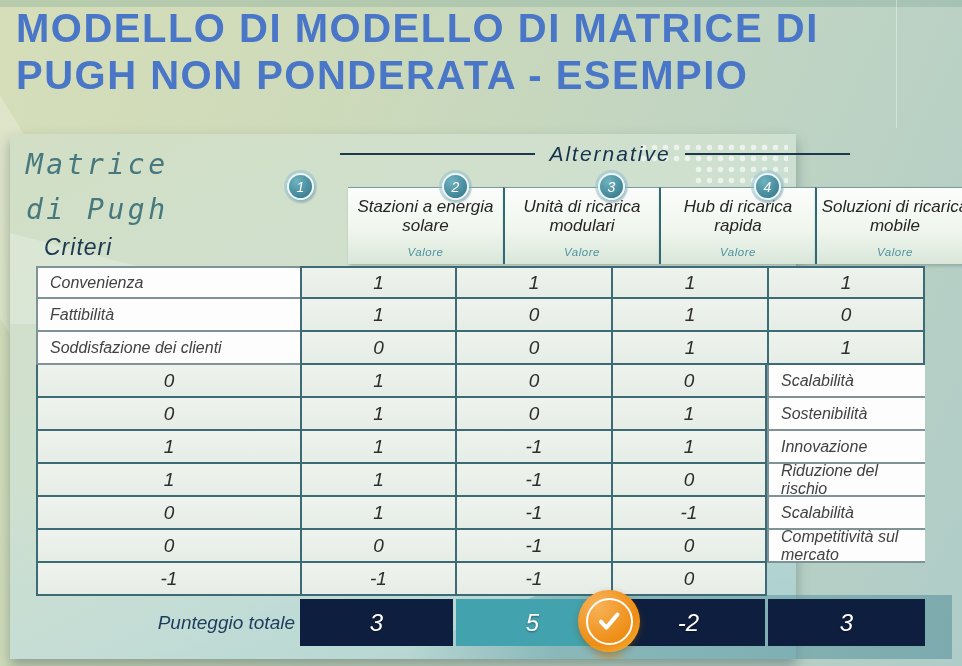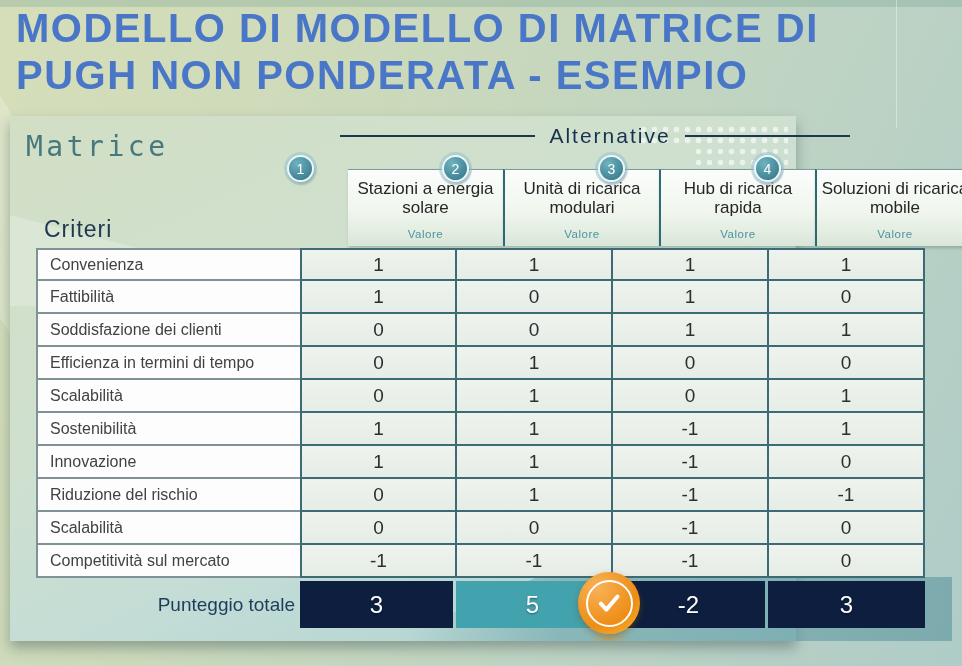--- a/index.html
+++ b/index.html
@@ -22,9 +22,9 @@
     color:#4a76c8; }
 
   
-  .card { position:absolute; left:10px; top:116px; width:786px; height:525px;
+  .card { position:absolute; left:10px; top:134px; width:786px; height:525px;
     background:linear-gradient(155deg,#d2dfc5 0%,#cfe0cf 40%,#c2dcd6 65%,#b4d5d2 85%,#a9cfce 100%);
-    box-shadow:0 7px 12px rgba(50,75,75,.4); }
+    box-shadow:0 7px 12px rgba(50,75,75,.4);font-style:italic; }
   .card-header-wedge { position:absolute; left:0; top:60px; width:300px; height:130px;
     background:rgba(255,255,255,.22);
     clip-path:polygon(0 30%, 100% 90%, 100% 100%, 0 100%); z-index:0; }

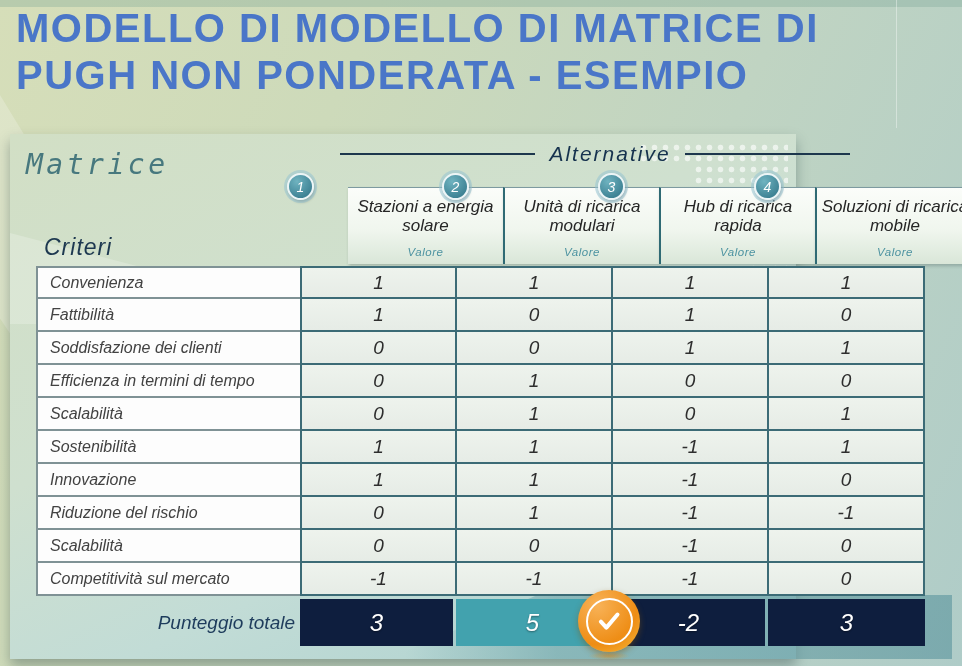--- a/index.html
+++ b/index.html
@@ -119,6 +119,7 @@
 
   <div class="matrix-name">
     <div>Matrice</div>
+    <div>di Pugh</div>
   </div>
   <div class="criteria-heading">Criteri</div>
 

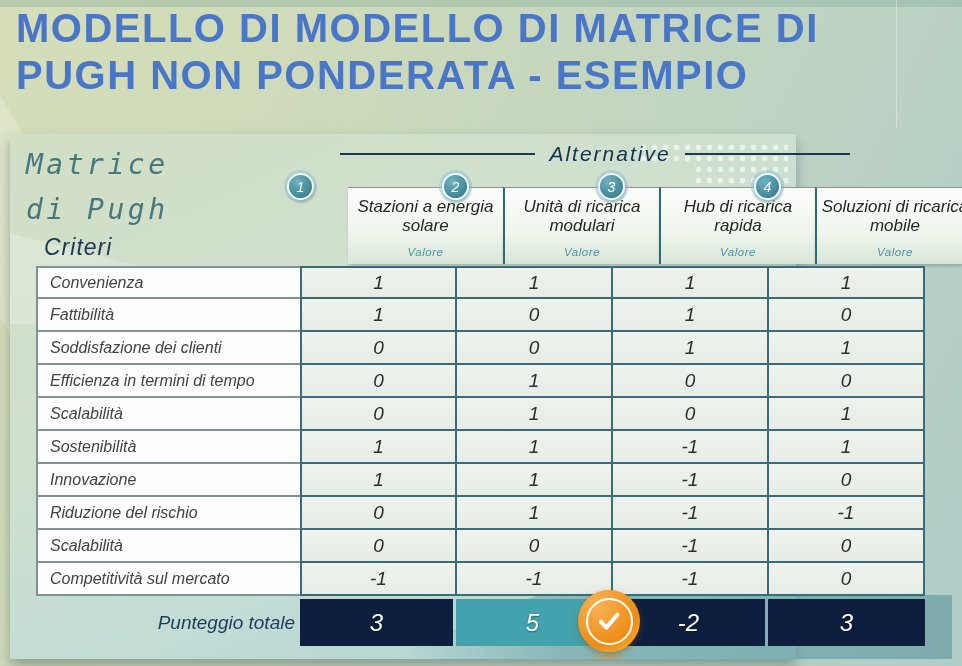--- a/index.html
+++ b/index.html
@@ -163,7 +163,6 @@
       <div class="cell val-cell">0</div>
       <div class="cell val-cell">1</div>
       <div class="cell val-cell last">1</div>
-      <div class="cell crit-cell">Efficienza in termini di tempo</div>
       <div class="cell val-cell">0</div>
       <div class="cell val-cell">1</div>
       <div class="cell val-cell">0</div>

